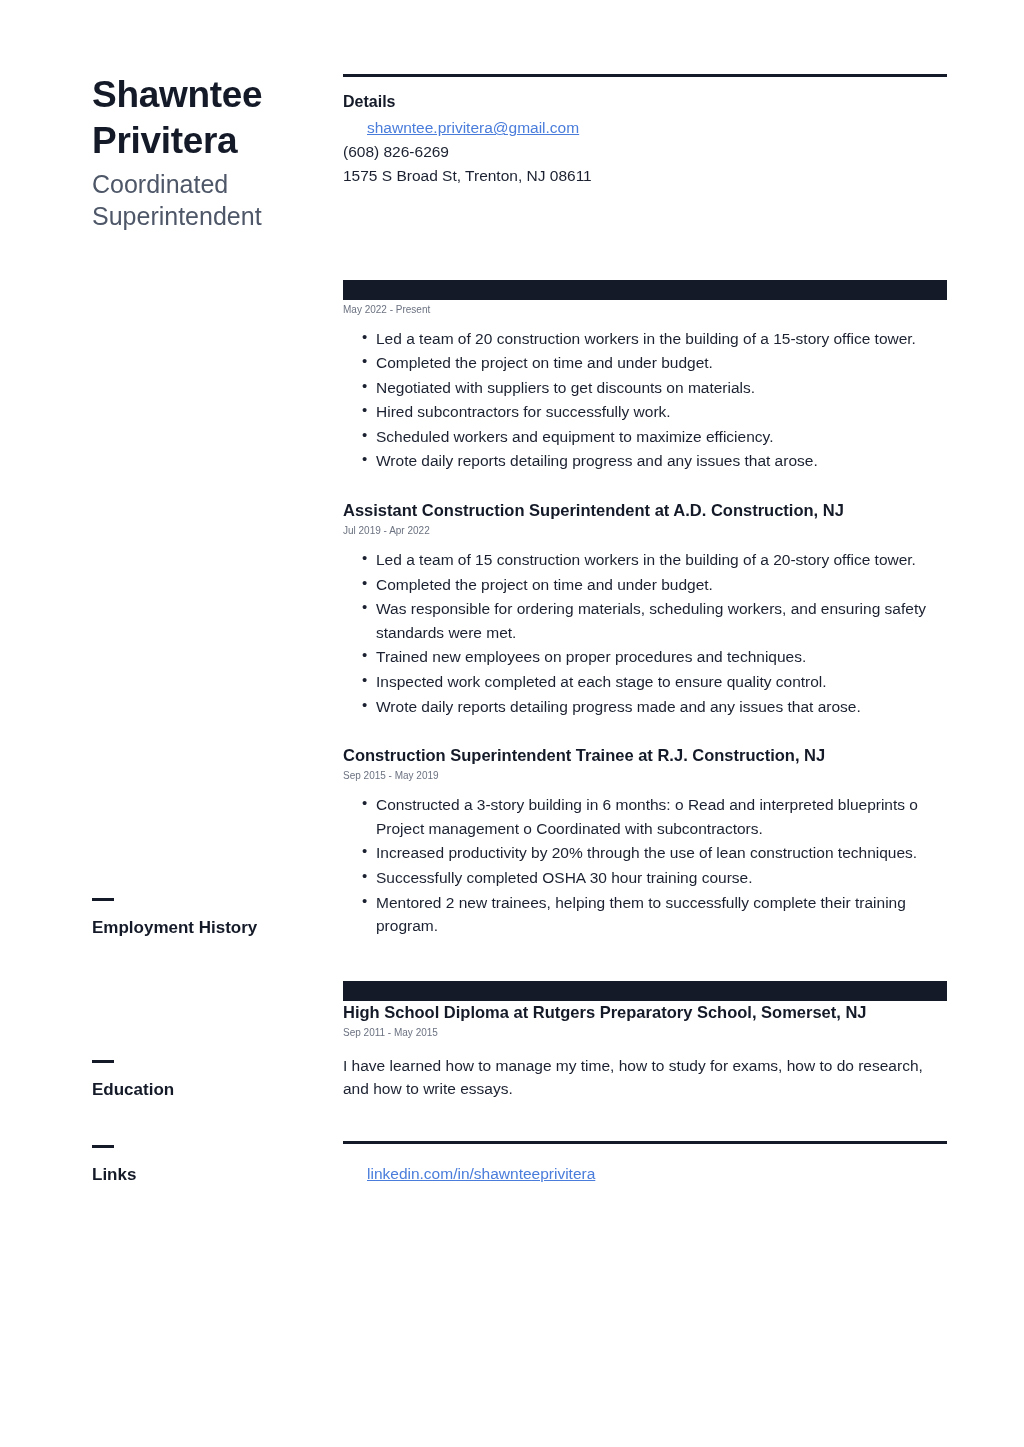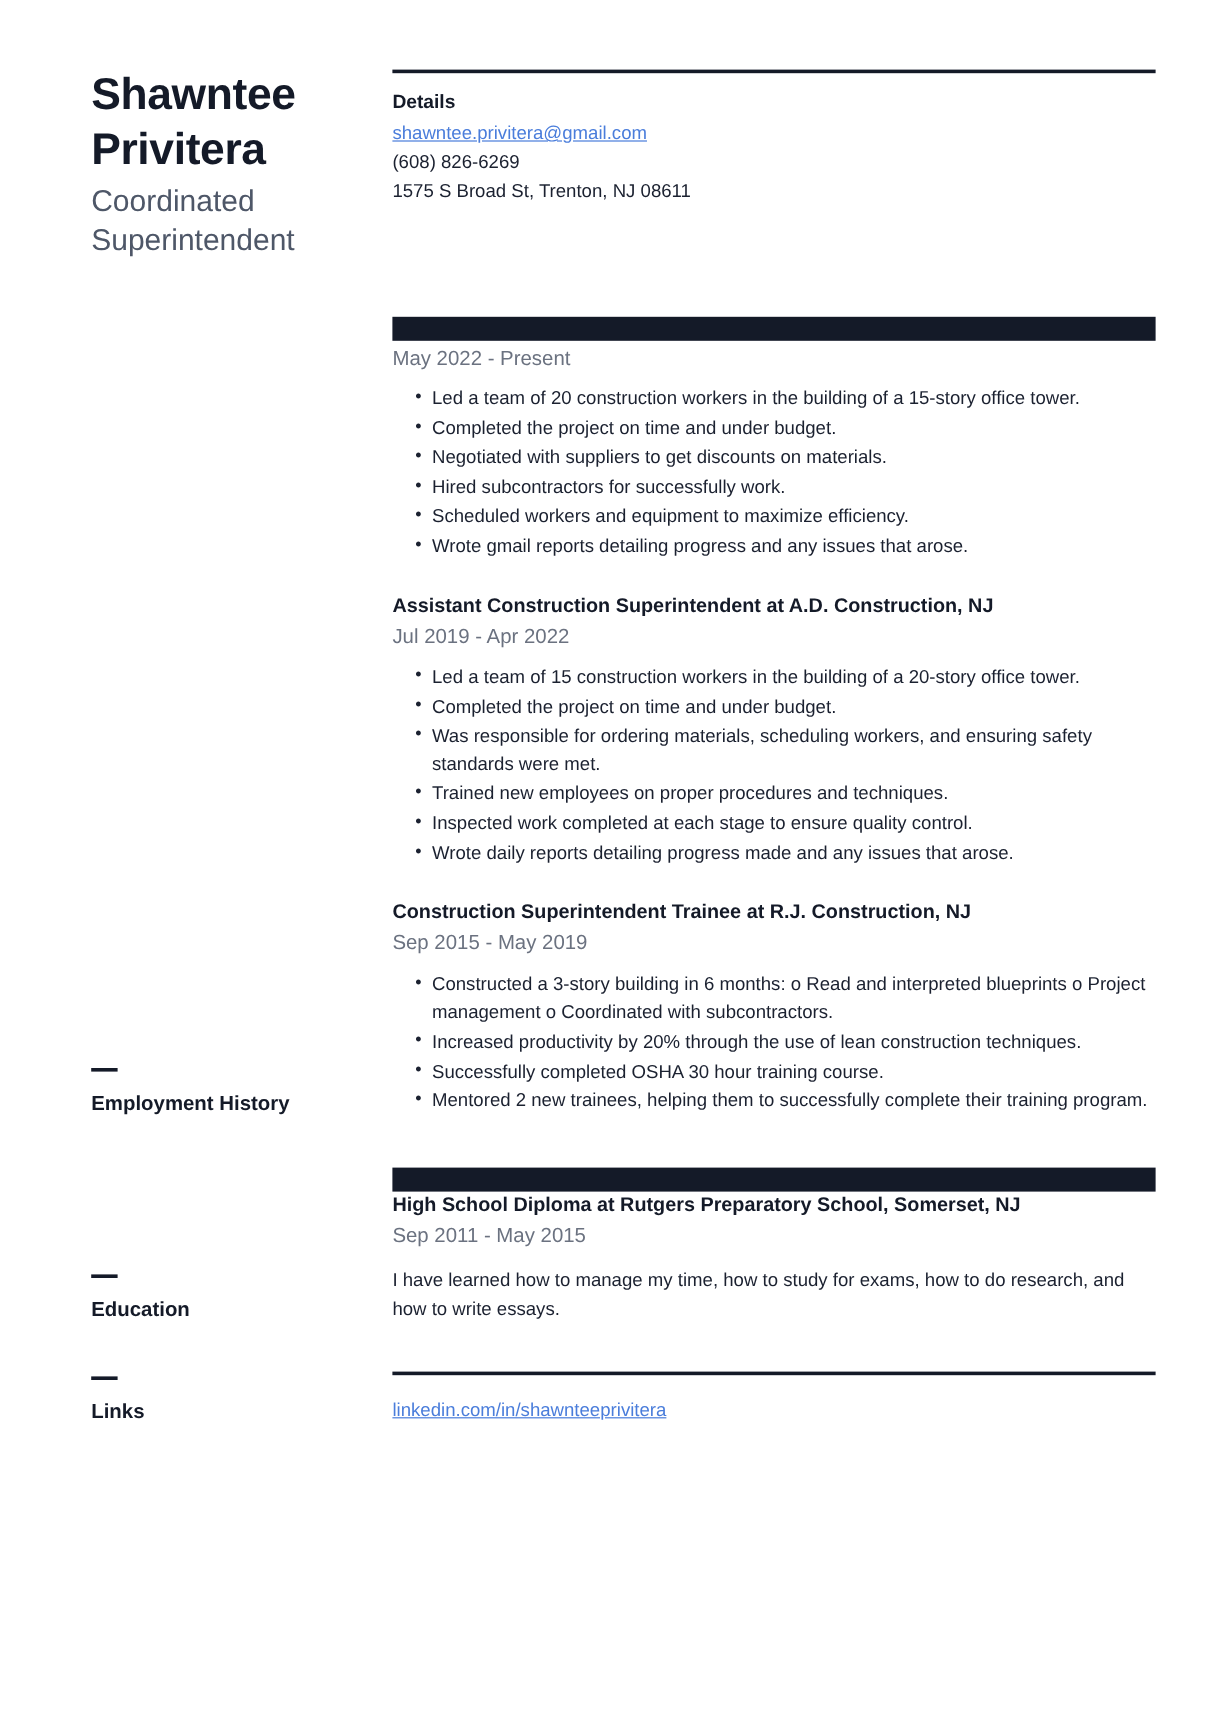--- a/index.html
+++ b/index.html
@@ -21,7 +21,7 @@
     position: relative;
     width: 1024px;
     height: 1055px;
-    padding: 0;
+    padding: 16px;
   }
 
   

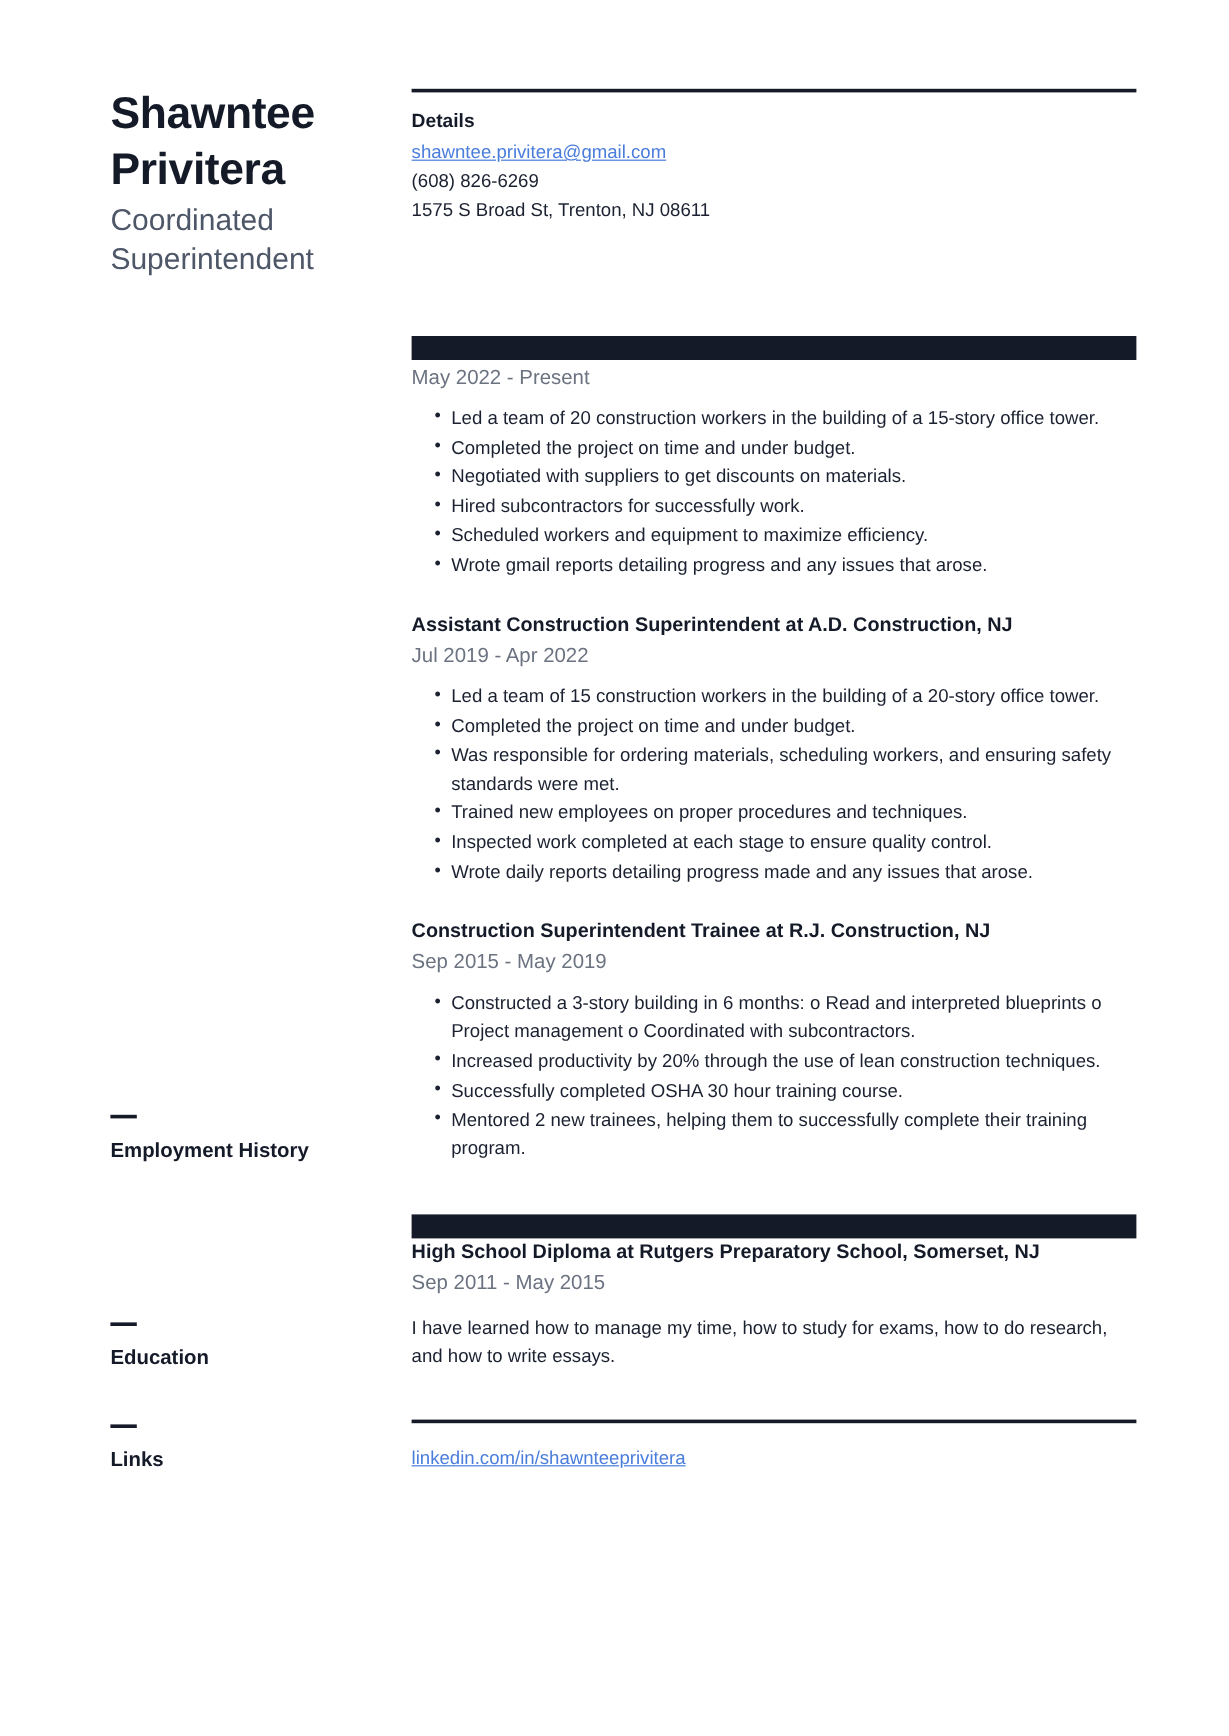--- a/index.html
+++ b/index.html
@@ -87,6 +87,7 @@
     color: #4a7ddb;
     text-decoration: underline;
     cursor: pointer;
+    margin-left: 24px;
   }
 
   

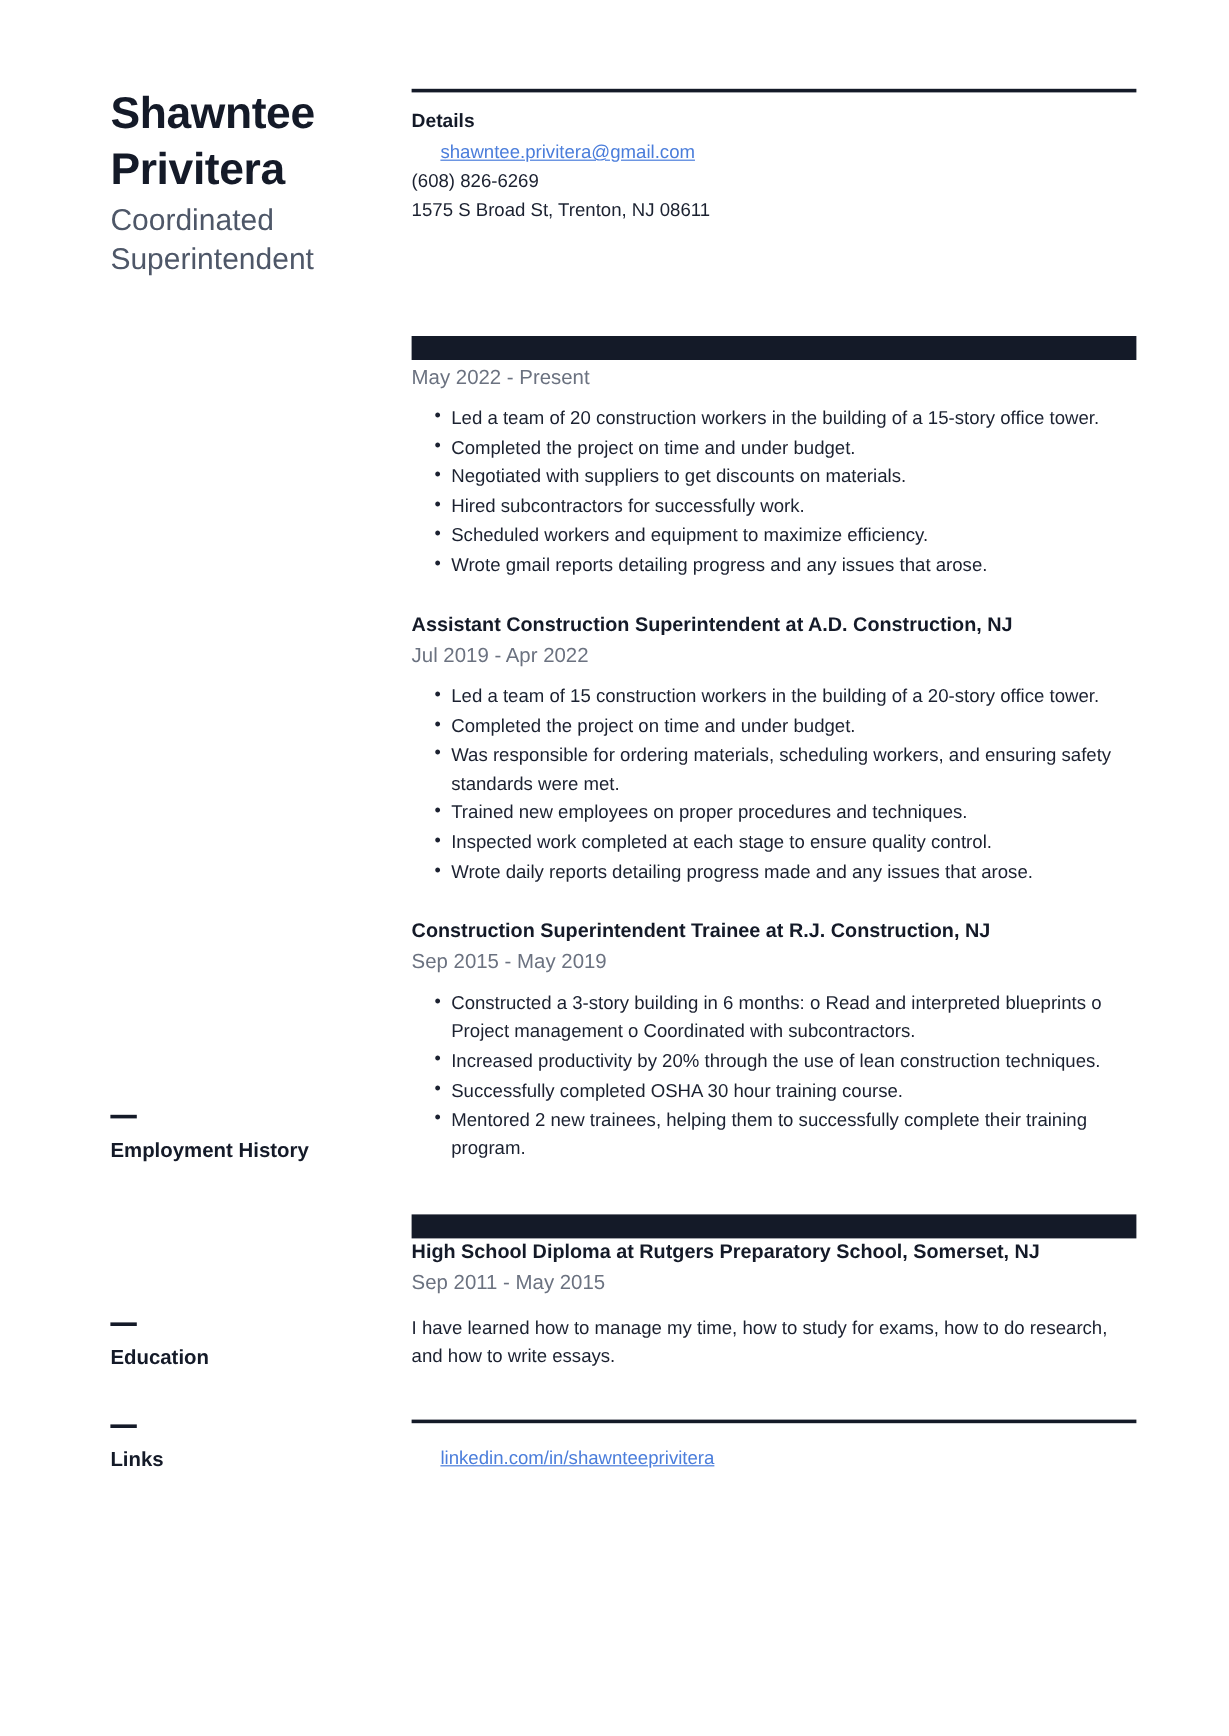--- a/index.html
+++ b/index.html
@@ -127,7 +127,7 @@
     margin: 0;
   }
   .entry-date {
-    font-size: 17px;
+    font-size: 10px;
     color: #6b7280;
     line-height: 1.5;
     margin: 2px 0 0 0;

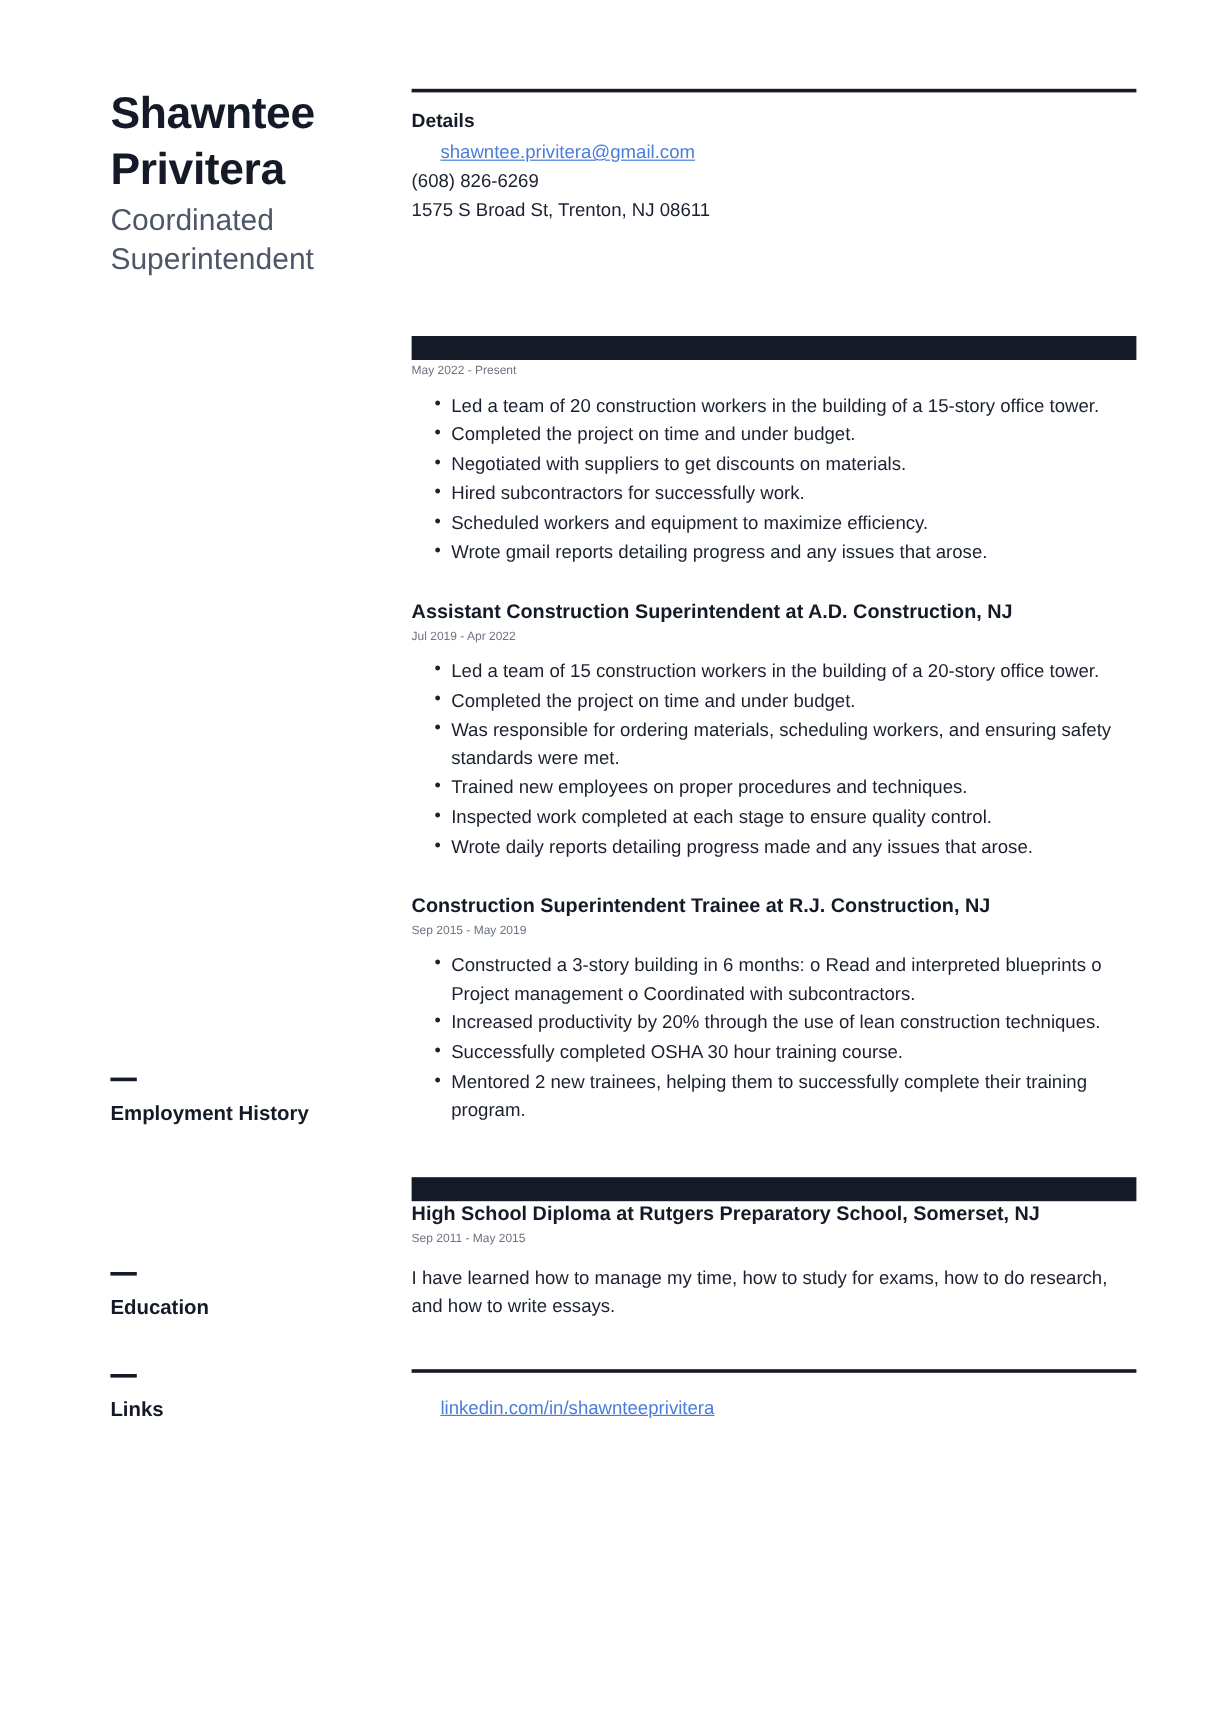--- a/index.html
+++ b/index.html
@@ -212,7 +212,7 @@
           <li>Negotiated with suppliers to get discounts on materials.</li>
           <li>Hired subcontractors for successfully work.</li>
           <li>Scheduled workers and equipment to maximize efficiency.</li>
-          <li>Wrote gmail reports detailing progress and any issues that arose.</li>
+          <li>Wrote daily reports detailing progress and any issues that arose.</li>
         </ul>
       </div>
 

